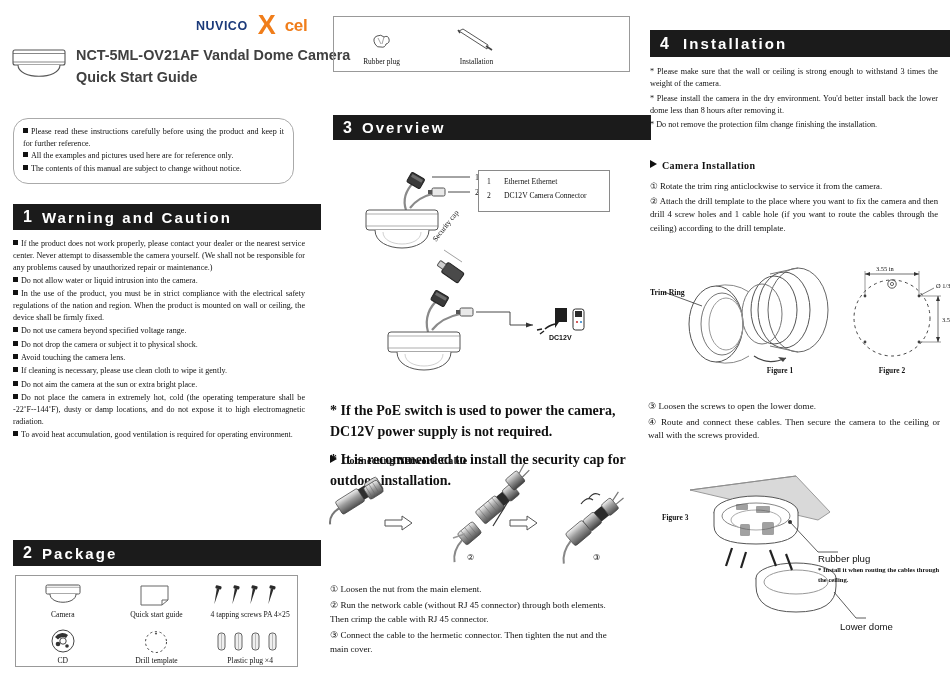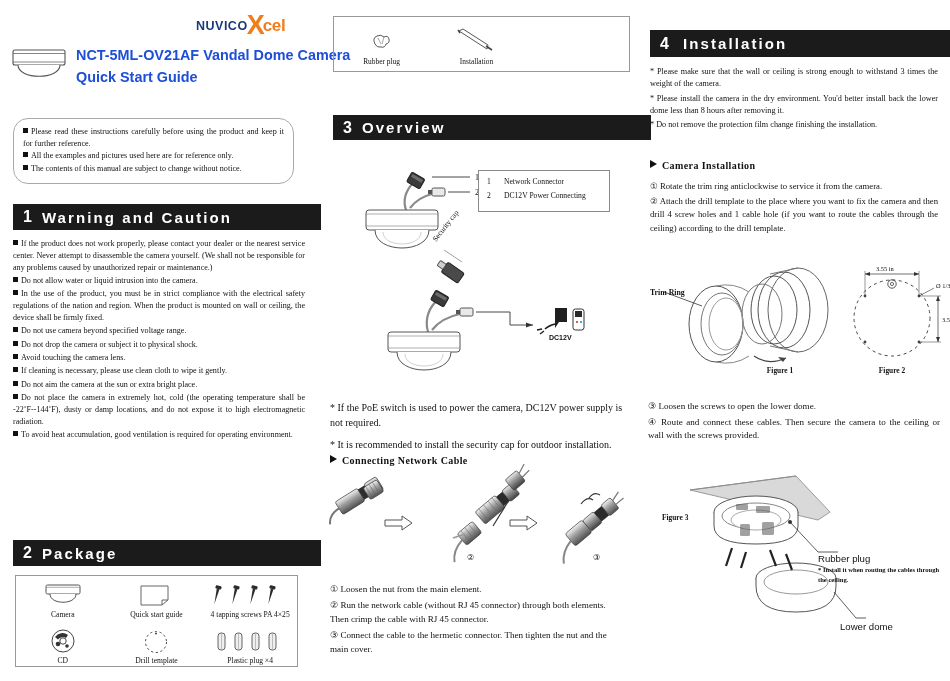--- a/index.html
+++ b/index.html
@@ -18,7 +18,7 @@
 
   
   .logo{position:absolute;left:196px;top:12px;display:flex;align-items:center;
-        font-family:"Liberation Sans",sans-serif;}
+        font-family:"Liberation Sans",sans-serif;gap:11px;}
   .logo-nuvico{font-size:12.5px;font-weight:bold;color:#1b3a7a;letter-spacing:.5px;}
   .logo-x{font-size:27px;font-weight:bold;color:#f07d1a;line-height:1;
           margin-left:-1px;margin-right:-2px;transform:skewX(-8px);}

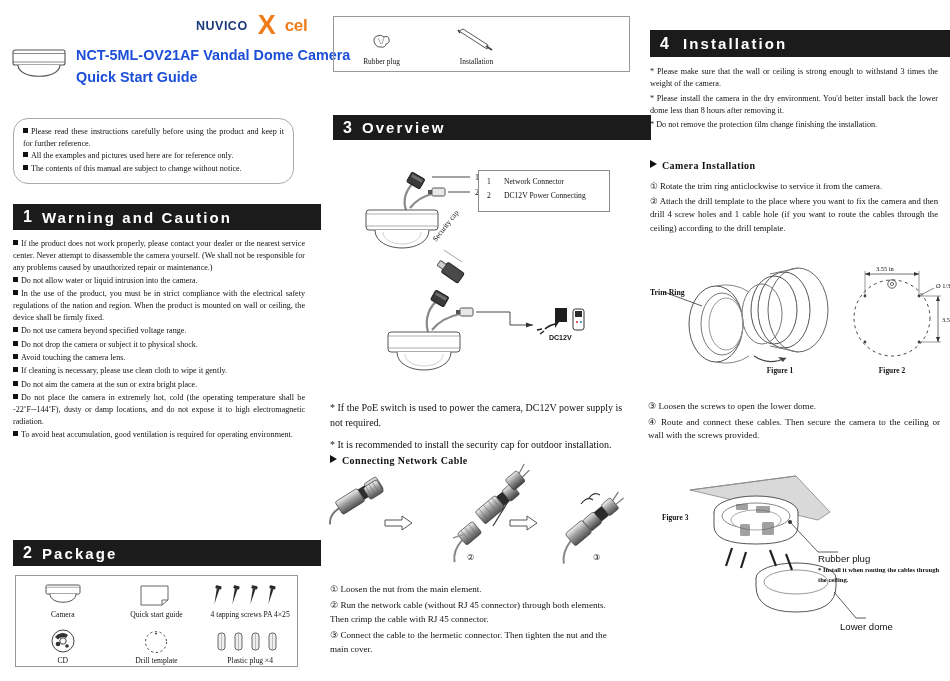--- a/index.html
+++ b/index.html
@@ -28,7 +28,7 @@
   .title-row{position:absolute;left:10px;top:44px;display:flex;align-items:flex-start;}
   .cam-icon{width:62px;height:44px;flex:0 0 62px;}
   .title-text{margin-left:4px;font-family:"Liberation Sans",sans-serif;
-              font-size:14.4px;font-weight:bold;color:#1d4ed8;line-height:1.55;
+              font-size:14.4px;font-weight:bold;color:#404040;line-height:1.55;
               white-space:nowrap;}
 
   

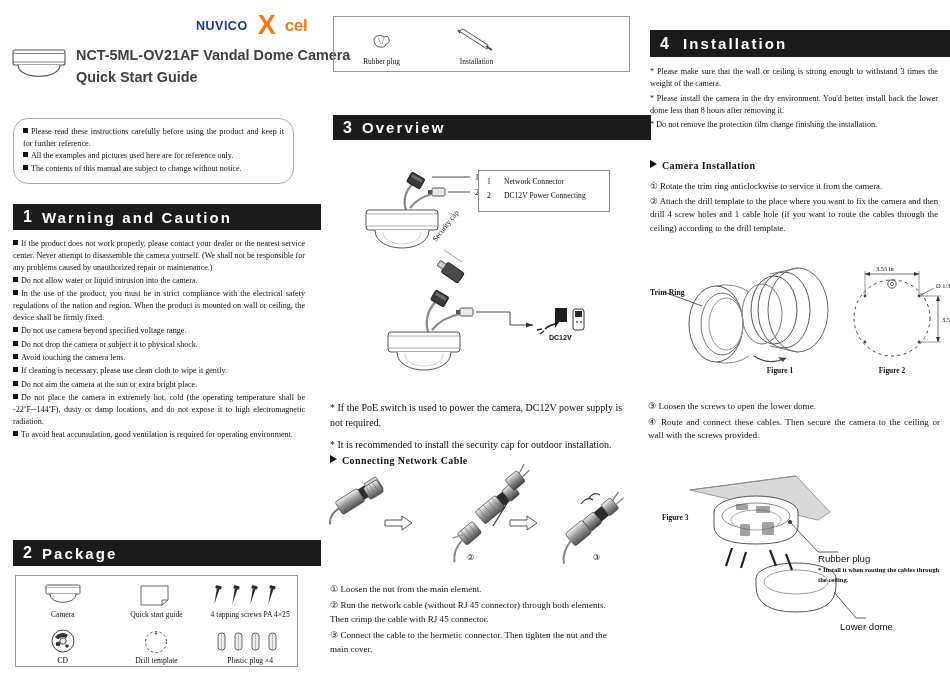--- a/index.html
+++ b/index.html
@@ -372,7 +372,7 @@
   <div class="legend">
     <div class="row">
       <span class="n">1</span>
-      <span>Network Connector</span>
+      <span>Ethernet Ethernet</span>
     </div>
     <div class="row">
       <span class="n">2</span>

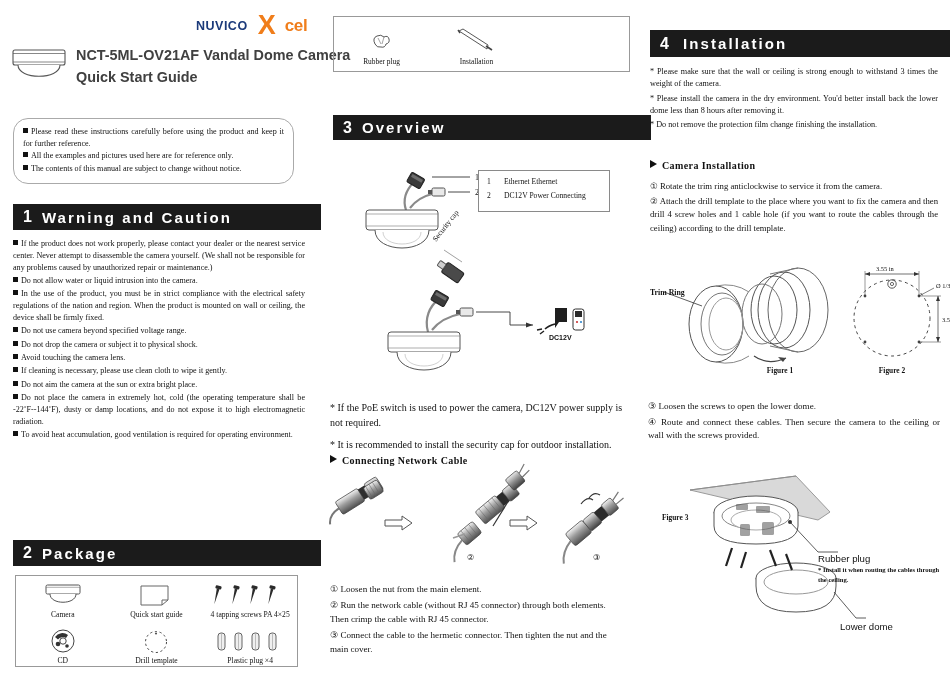--- a/index.html
+++ b/index.html
@@ -376,7 +376,7 @@
     </div>
     <div class="row">
       <span class="n">2</span>
-      <span>DC12V Power Connecting</span>
+      <span>DC12V Camera Connector</span>
     </div>
   </div>
 

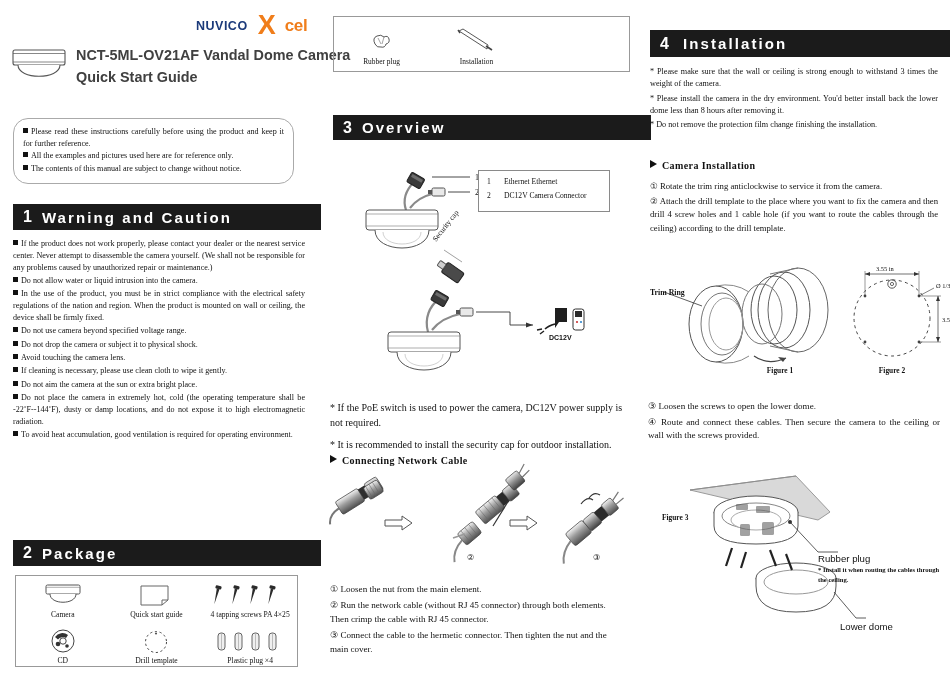--- a/index.html
+++ b/index.html
@@ -81,7 +81,7 @@
 
   
   .mid-notes{position:absolute;left:330px;top:400px;width:300px;}
-  .mid-notes p{margin:0 0 7px 0;font-size:10px;font-weight:normal;line-height:1.5;}
+  .mid-notes p{margin:0 0 7px 0;font-size:14px;font-weight:bold;line-height:1.5;}
   .subhd{font-family:"Liberation Serif",serif;font-weight:bold;font-size:10px;
          letter-spacing:.4px;}
   #sub-connect{position:absolute;left:330px;top:455px;}

